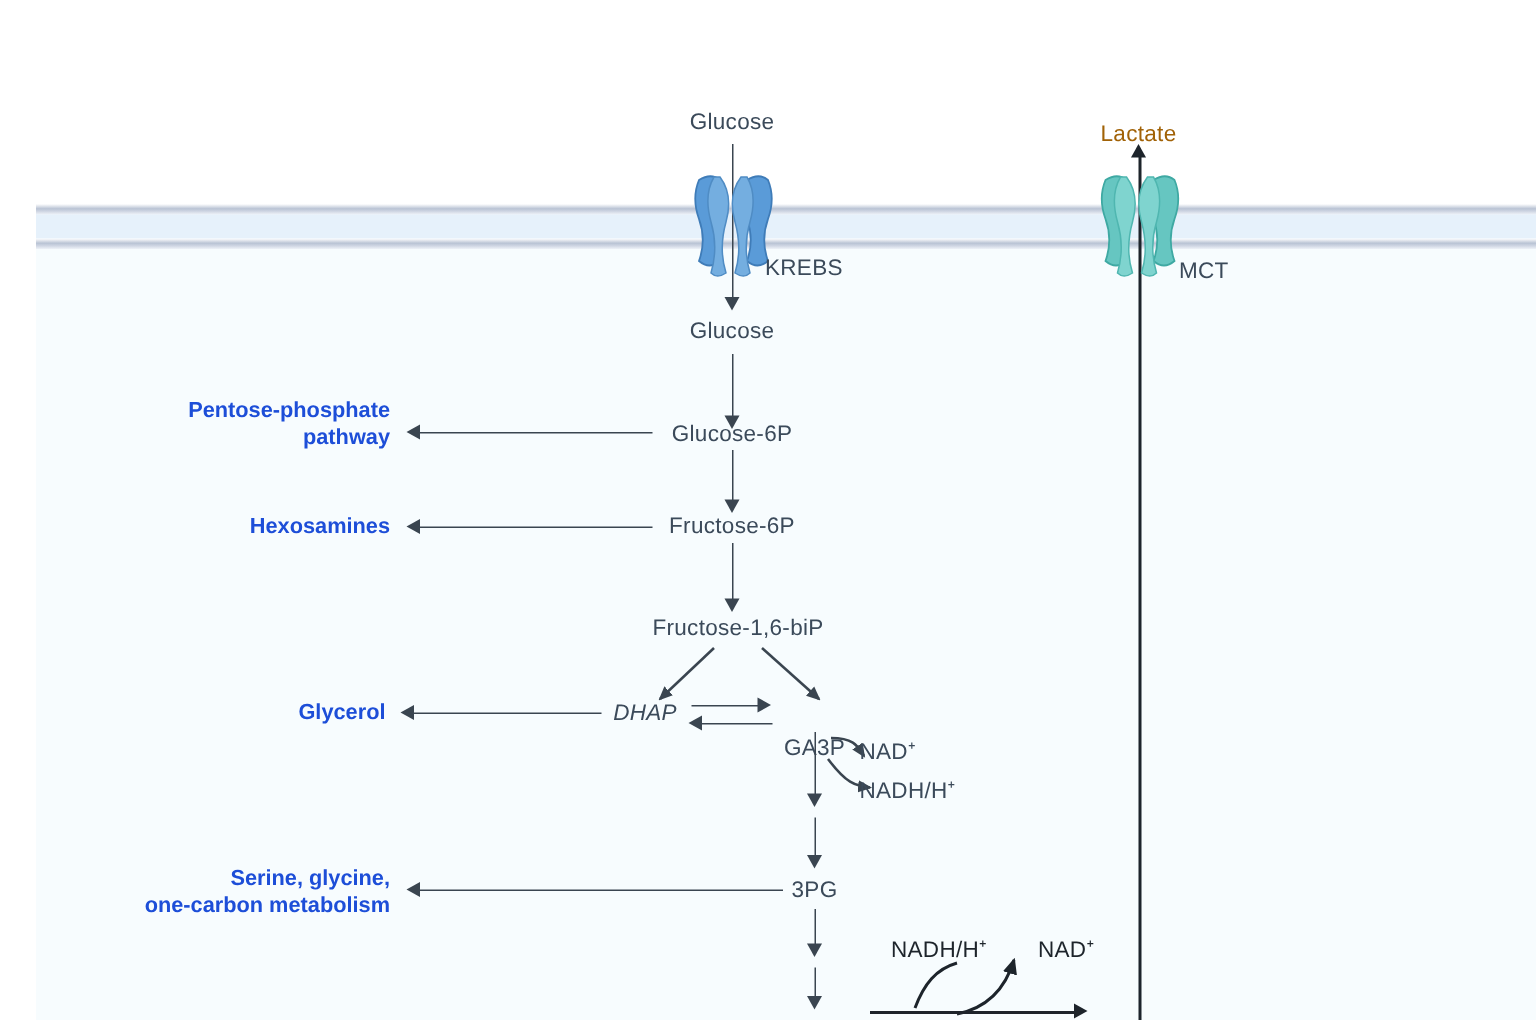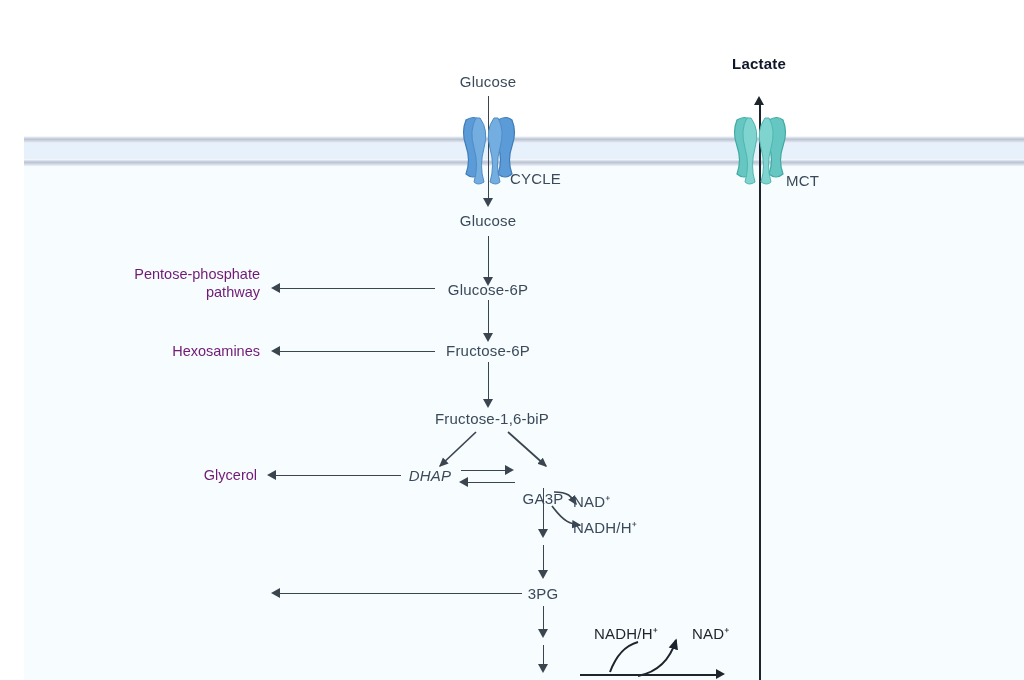--- a/index.html
+++ b/index.html
@@ -196,7 +196,7 @@
   <div class="vline" style="left:464px; top:236px; height:44px;"></div>
   <div class="ah down" style="left:459px; top:277px;"></div>
 
-  <div class="node center" style="left:735px; top:55px; color:#0f172a; font-weight:bold;">Lactate</div>
+  <div class="node center" style="left:735px; top:81px; color:#a16207; font-weight:normal;">Lactate</div>
   <div class="vline" style="left:735px; top:104px; height:576px; border-left-color:#1d242b; border-left-width:2px;"></div>
   <div class="ah up" style="left:730px; top:96px;"></div>
 

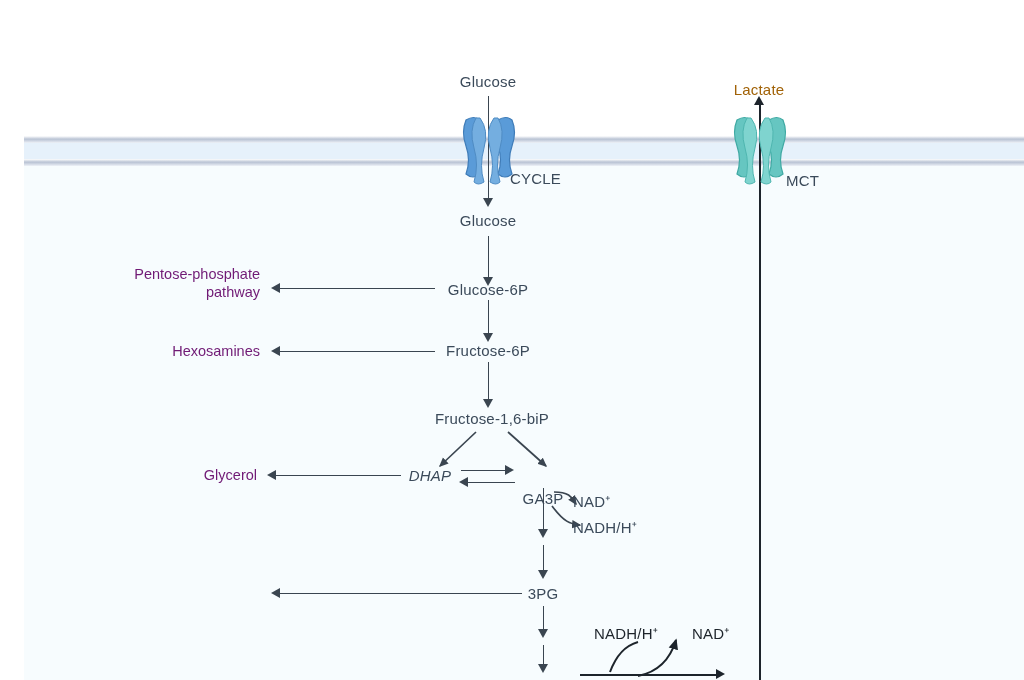--- a/index.html
+++ b/index.html
@@ -190,7 +190,7 @@
       <path d="M36 4 q-9 12 -4 30 q5 18 0 34 q6 4 10 0 q-5 -17 0 -34 q5 -18 -2 -30 z" fill="#74aee0" stroke="#4f8cc4" stroke-width="1"></path>
     </svg>
   </div>
-  <div class="node" style="left:486px; top:170px; color:#3b4a5a;">CYCLE</div>
+  <div class="node" style="left:486px; top:170px; color:#3b4a5a;">KREBS</div>
 
   <div class="node center" style="left:464px; top:212px;">Glucose</div>
   <div class="vline" style="left:464px; top:236px; height:44px;"></div>

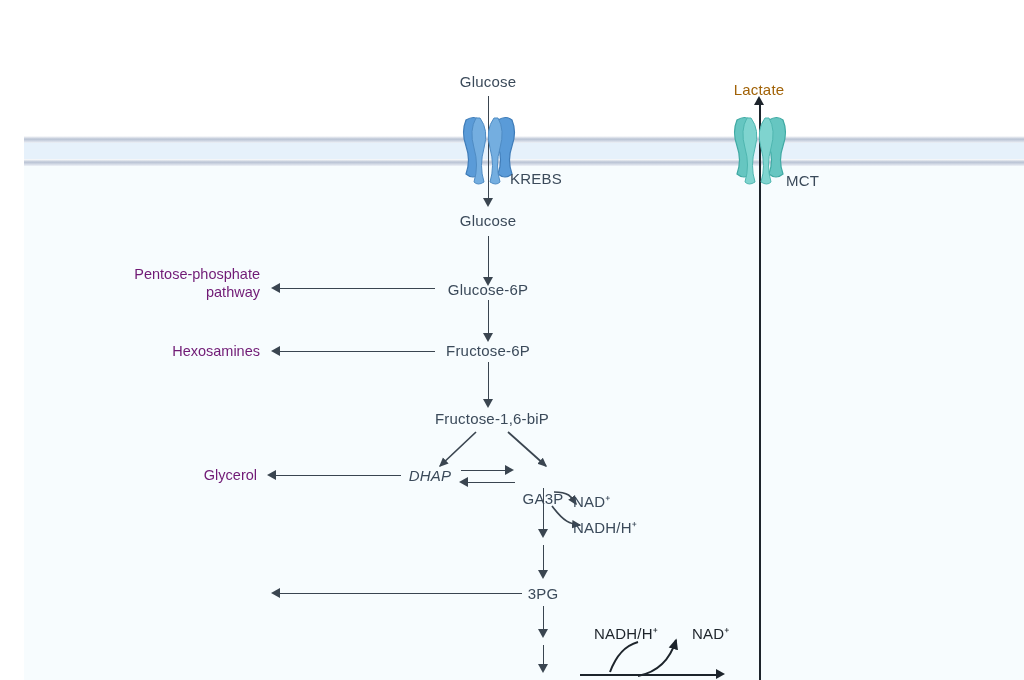--- a/index.html
+++ b/index.html
@@ -59,8 +59,8 @@
 
   .sidelabel {
     position: absolute;
-    color: #701a75;
-    font-weight: normal;
+    color: #1d4ed8;
+    font-weight: bold;
     font-size: 14.5px;
     line-height: 1.22;
     text-align: right;

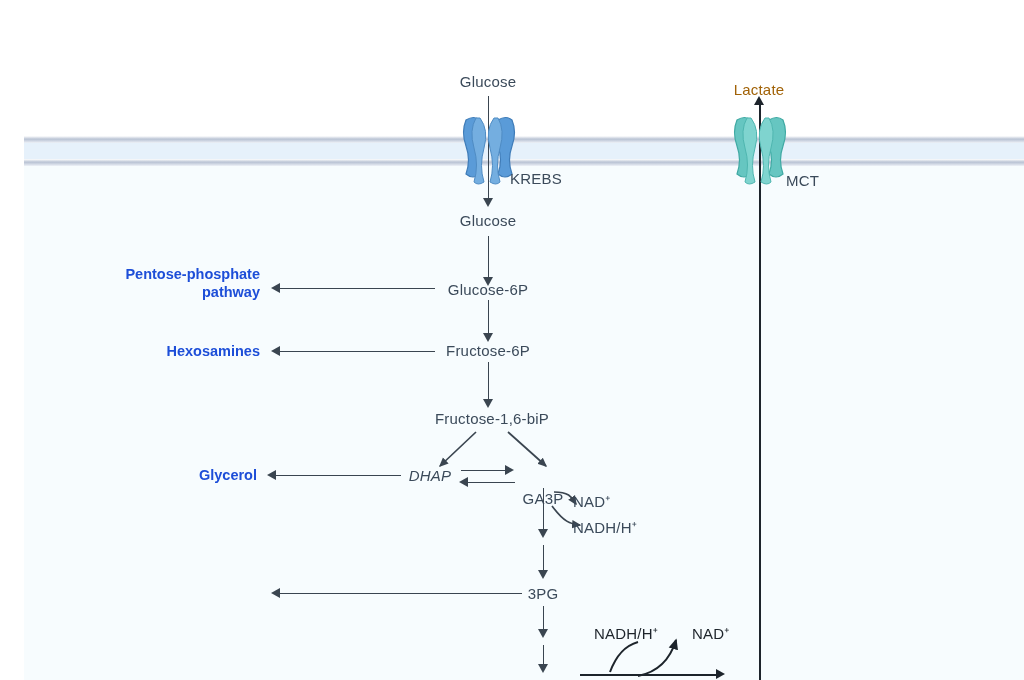--- a/index.html
+++ b/index.html
@@ -255,6 +255,10 @@
 
   <div class="node center" style="left:519px; top:585px;">3PG</div>
 
+  <div class="sidelabel right" style="left:236px; top:578px;">
+    <span>Serine, glycine,</span><br>
+    <span>one-carbon metabolism</span>
+  </div>
   <div class="hline" style="left:256px; top:593px; width:242px;"></div>
   <div class="ah left" style="left:247px; top:588px;"></div>
 

